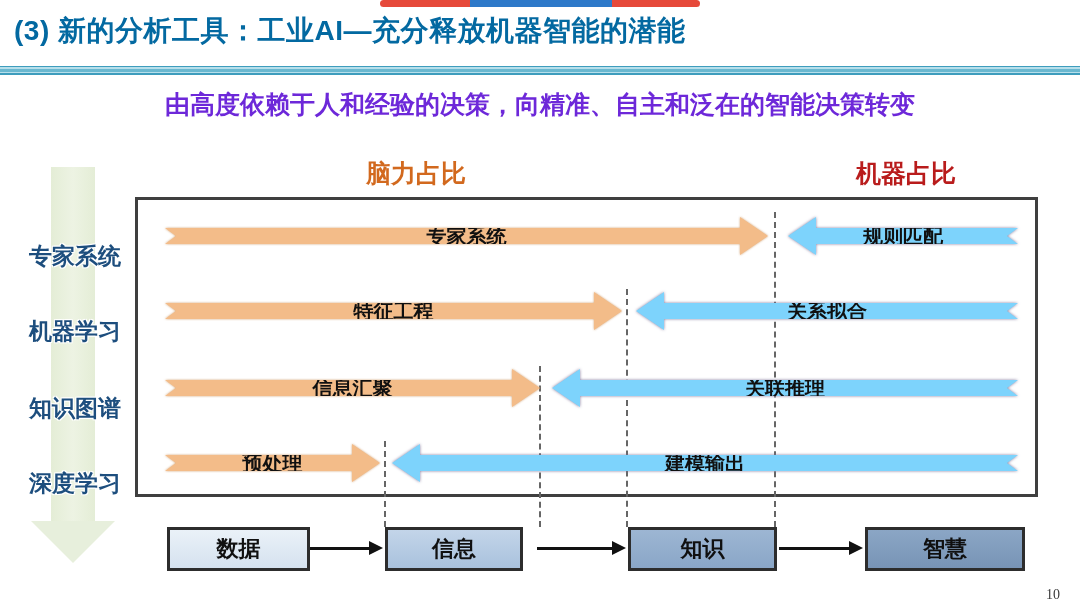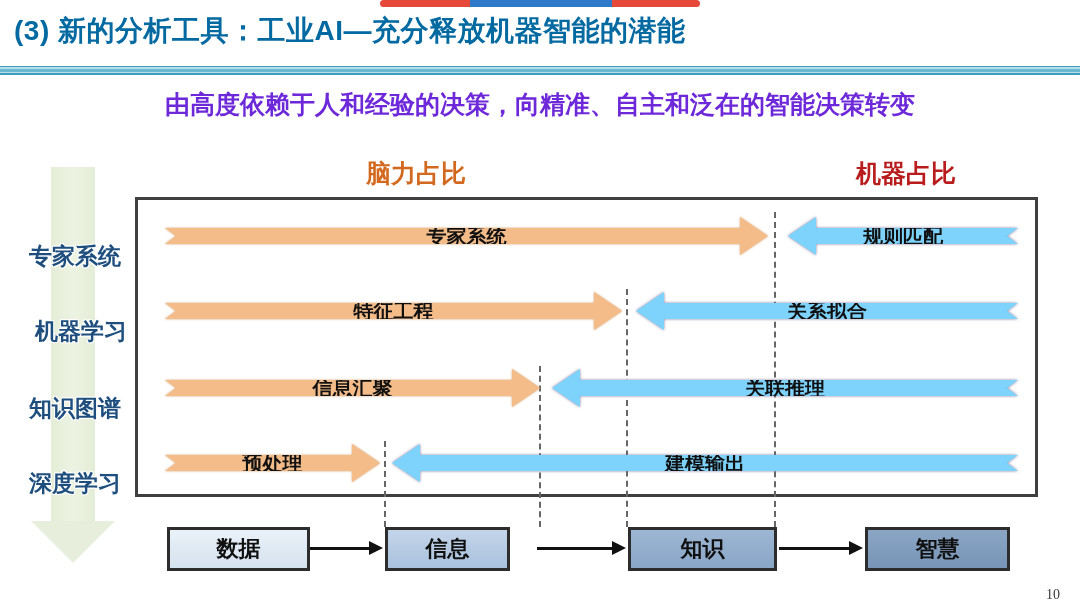--- a/index.html
+++ b/index.html
@@ -52,7 +52,7 @@
     text-shadow:-1px -1px 0 #fff,1px -1px 0 #fff,-1px 1px 0 #fff,1px 1px 0 #fff;
     margin-top:20px;
   }
-  .rl1{top:221px;} .rl2{top:296px;text-align:right;} .rl3{top:373px;} .rl4{top:448px;}
+  .rl1{top:221px;} .rl2{top:296px;} .rl3{top:373px;} .rl4{top:448px;}
 
   .diagram-frame{
     left:135px;top:197px;width:903px;height:300px;

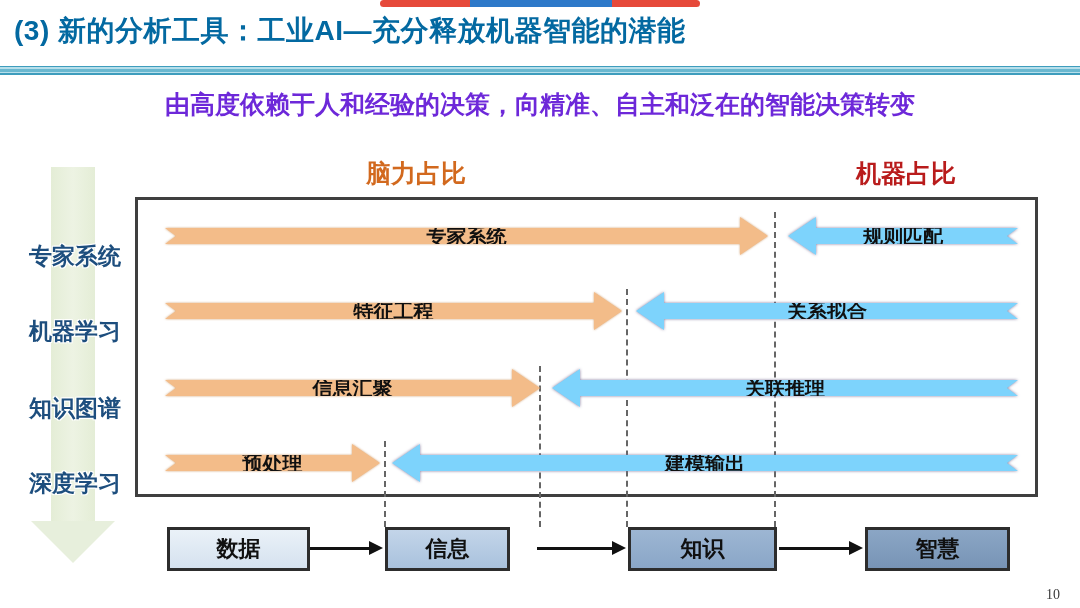--- a/index.html
+++ b/index.html
@@ -93,7 +93,7 @@
     text-align:center;line-height:38px;font-size:22px;font-weight:bold;color:#101010;
   }
   .fb1{left:167px;width:143px;background:linear-gradient(180deg,#eaf1f8,#d5e2ef);}
-  .fb2{left:385px;width:125px;background:linear-gradient(180deg,#c3d5e9,#a9c2dd);}
+  .fb2{left:385px;width:138px;background:linear-gradient(180deg,#c3d5e9,#a9c2dd);}
   .fb3{left:628px;width:149px;background:linear-gradient(180deg,#9db6d3,#8aa6c7);}
   .fb4{left:865px;width:145px;background:linear-gradient(180deg,#8ba6c5,#7894b6);}
 

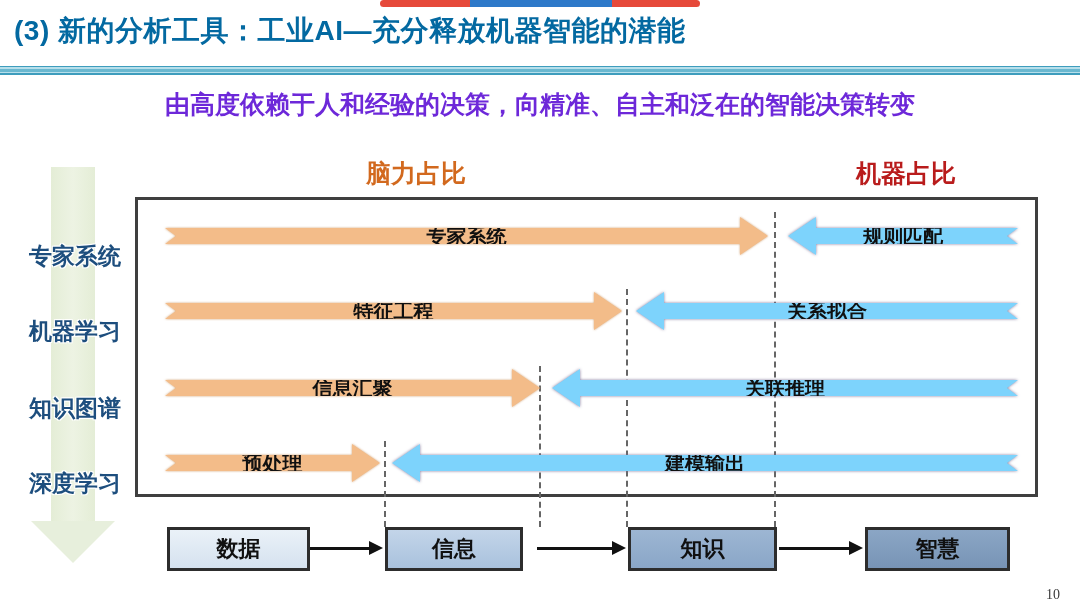--- a/index.html
+++ b/index.html
@@ -95,7 +95,7 @@
   .fb1{left:167px;width:143px;background:linear-gradient(180deg,#eaf1f8,#d5e2ef);}
   .fb2{left:385px;width:138px;background:linear-gradient(180deg,#c3d5e9,#a9c2dd);}
   .fb3{left:628px;width:149px;background:linear-gradient(180deg,#9db6d3,#8aa6c7);}
-  .fb4{left:865px;width:145px;background:linear-gradient(180deg,#8ba6c5,#7894b6);}
+  .fb4{left:865px;width:160px;background:linear-gradient(180deg,#8ba6c5,#7894b6);}
 
   .conn-line{top:547px;height:3px;background:#111;}
   .conn-head{top:541px;width:0;height:0;

